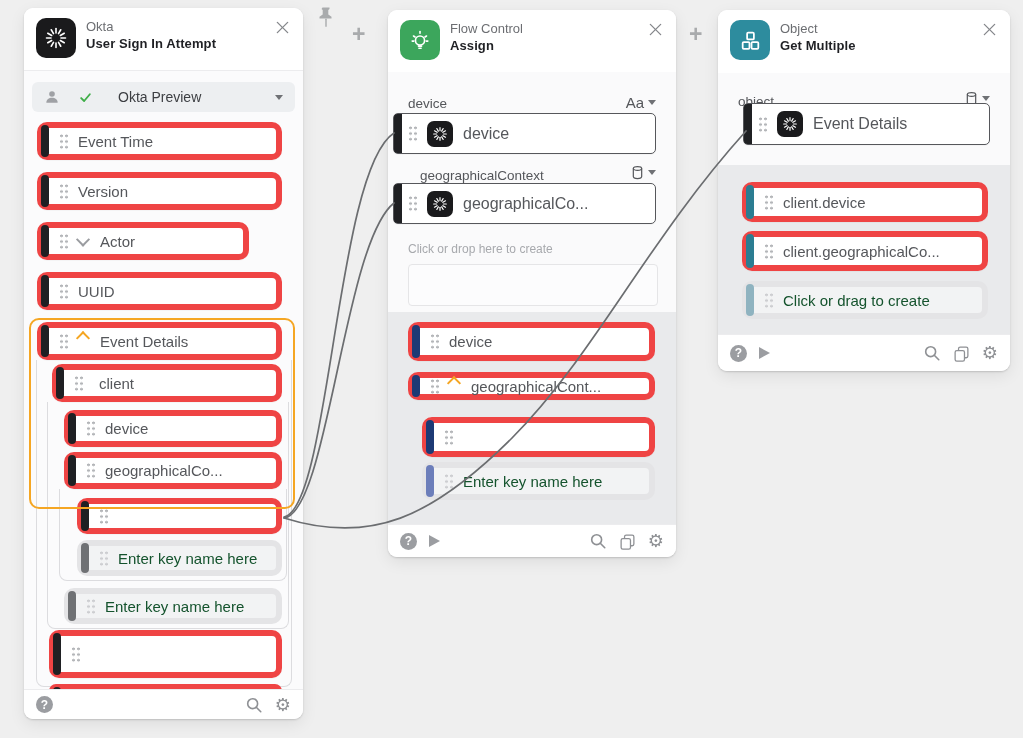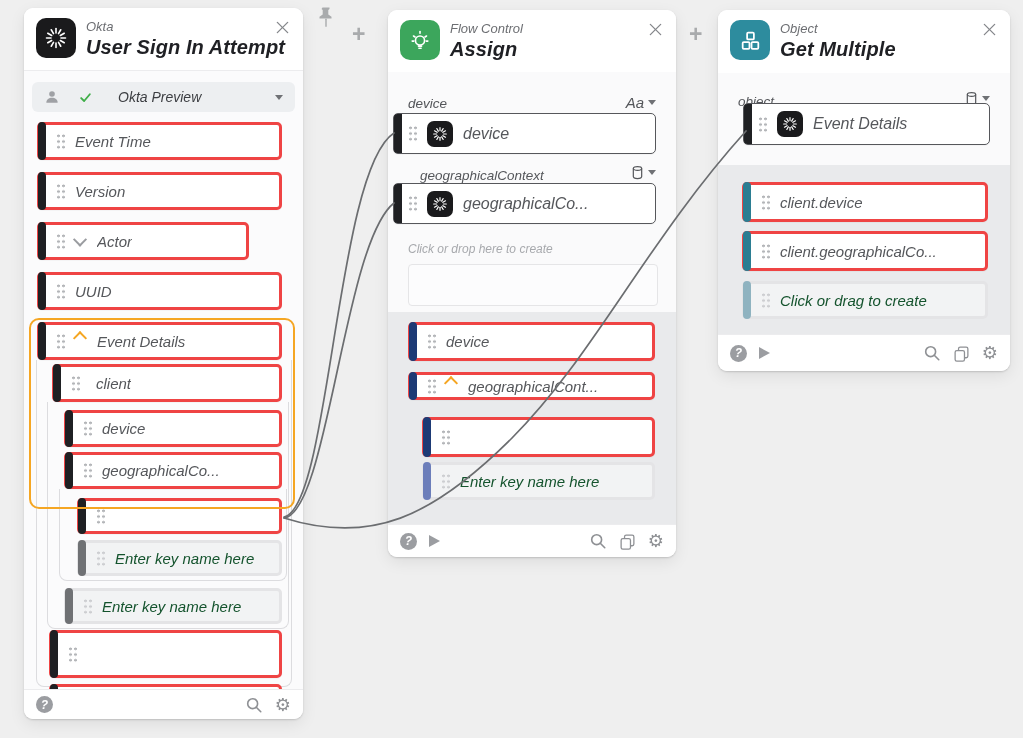--- a/index.html
+++ b/index.html
@@ -13,7 +13,6 @@
   .card{
     position:absolute;background:#fbfbfc;border-radius:9px;
     box-shadow:0 1px 2px rgba(0,0,0,.16),0 5px 16px rgba(0,0,0,.08);
-    font-style:italic;
   }
   .card-header{
     position:absolute;left:0;right:0;top:0;background:#fff;

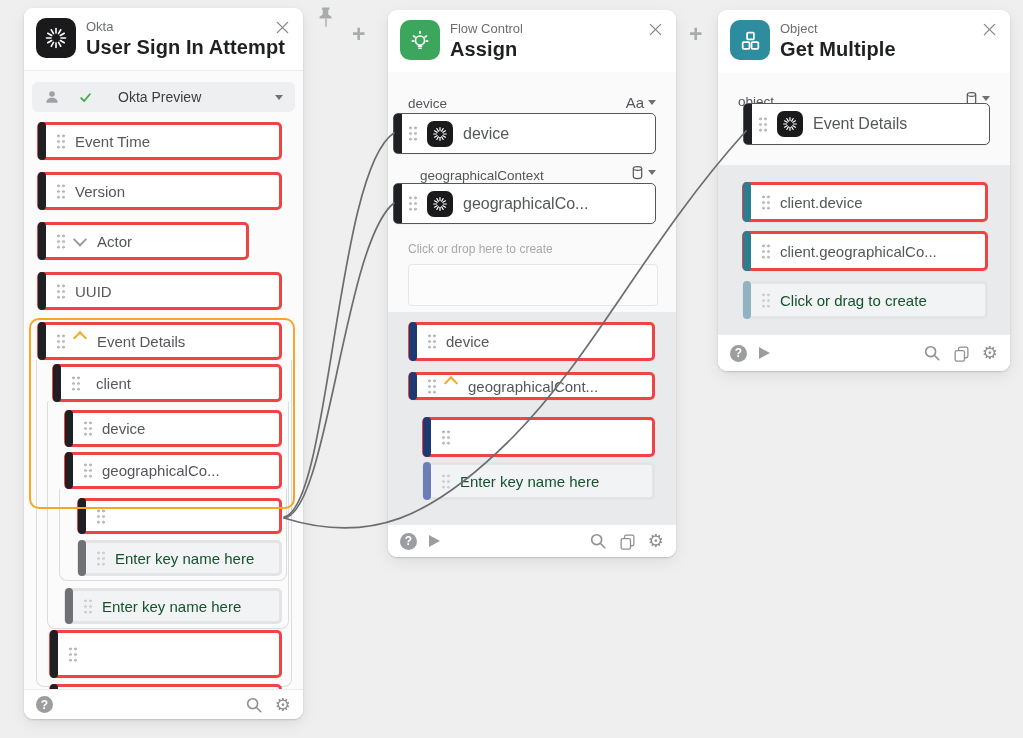--- a/index.html
+++ b/index.html
@@ -23,7 +23,7 @@
     display:flex;align-items:center;justify-content:center;
   }
   .app-label{position:absolute;left:62px;top:11px;font-size:13px;color:#6c6e72;}
-  .card-title{position:absolute;left:62px;top:28px;font-size:20px;font-weight:700;color:#1f2024;letter-spacing:.1px;}
+  .card-title{position:absolute;left:62px;top:28px;font-size:13px;font-weight:700;color:#1f2024;letter-spacing:.1px;}
   .close-btn{position:absolute;top:12px;right:12px;width:16px;height:16px;display:flex;cursor:pointer;}
   .section{position:absolute;left:0;right:0;}
   .sec-light{background:#fafafb;}

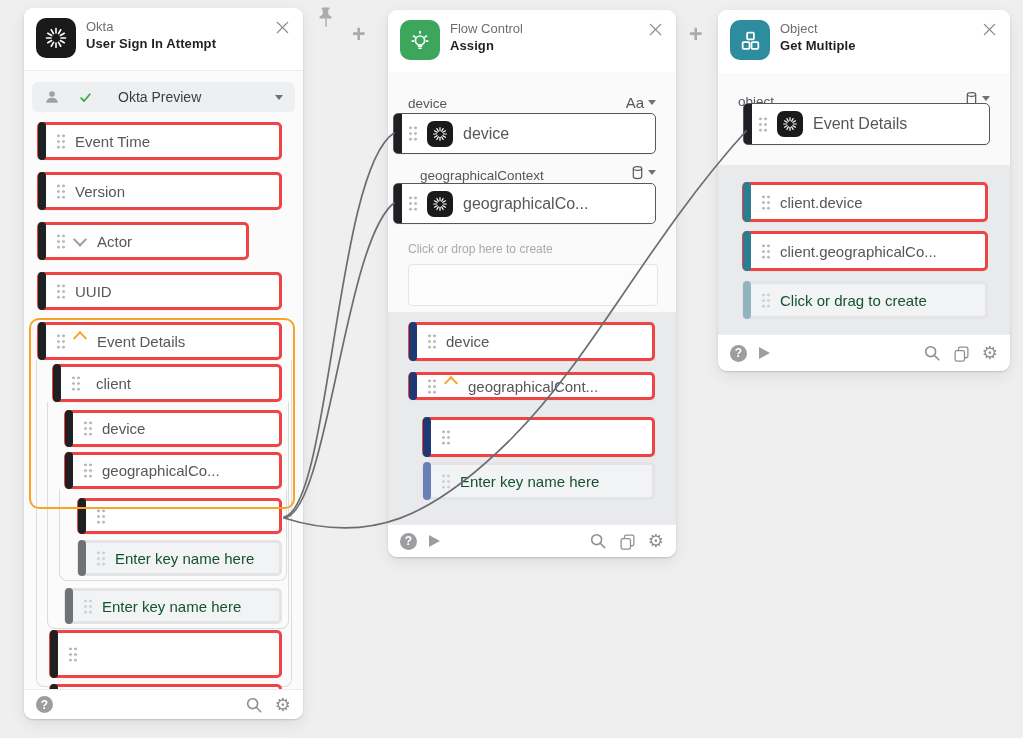--- a/index.html
+++ b/index.html
@@ -41,7 +41,7 @@
   .play-icon{width:0;height:0;border-left:11px solid #9b9da1;border-top:6.5px solid transparent;border-bottom:6.5px solid transparent;}
   .gear-glyph{font-size:18px;color:#8e9094;line-height:1;}
   .field{
-    position:absolute;background:#fff;border:3px solid #ef4444;border-radius:5px;
+    position:absolute;background:#fff;border:6px solid #ef4444;border-radius:10px;
     display:flex;align-items:center;box-sizing:border-box;padding-left:16px;z-index:2;
     box-shadow:0 1px 1px rgba(0,0,0,.03);
   }

